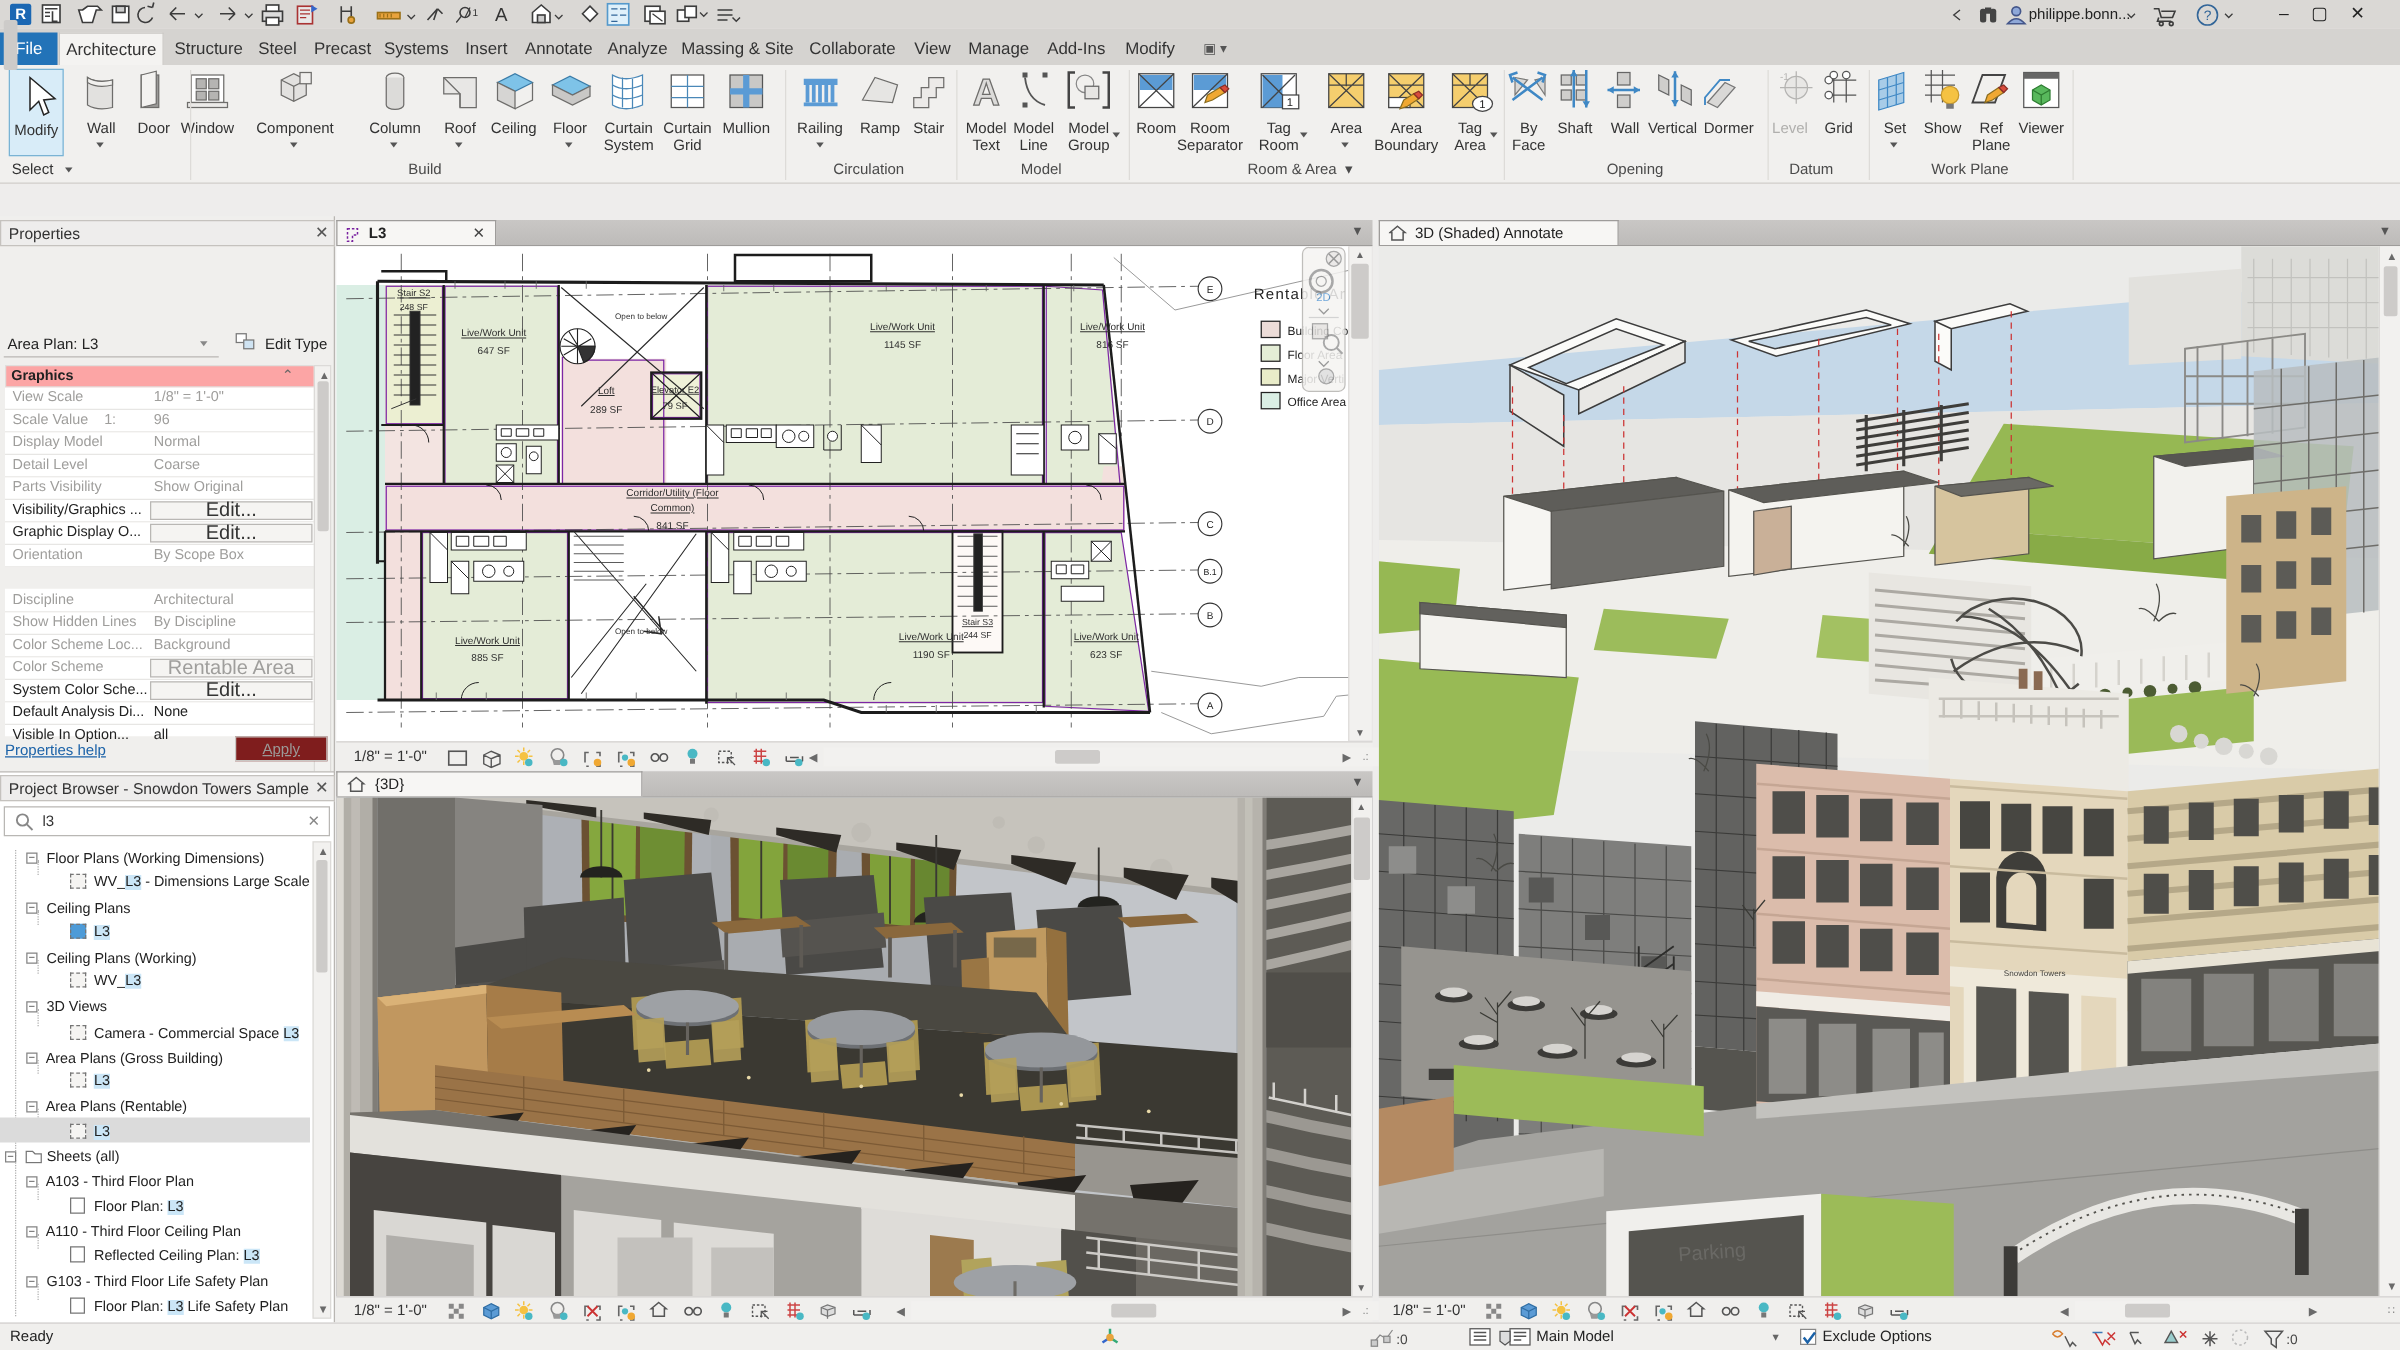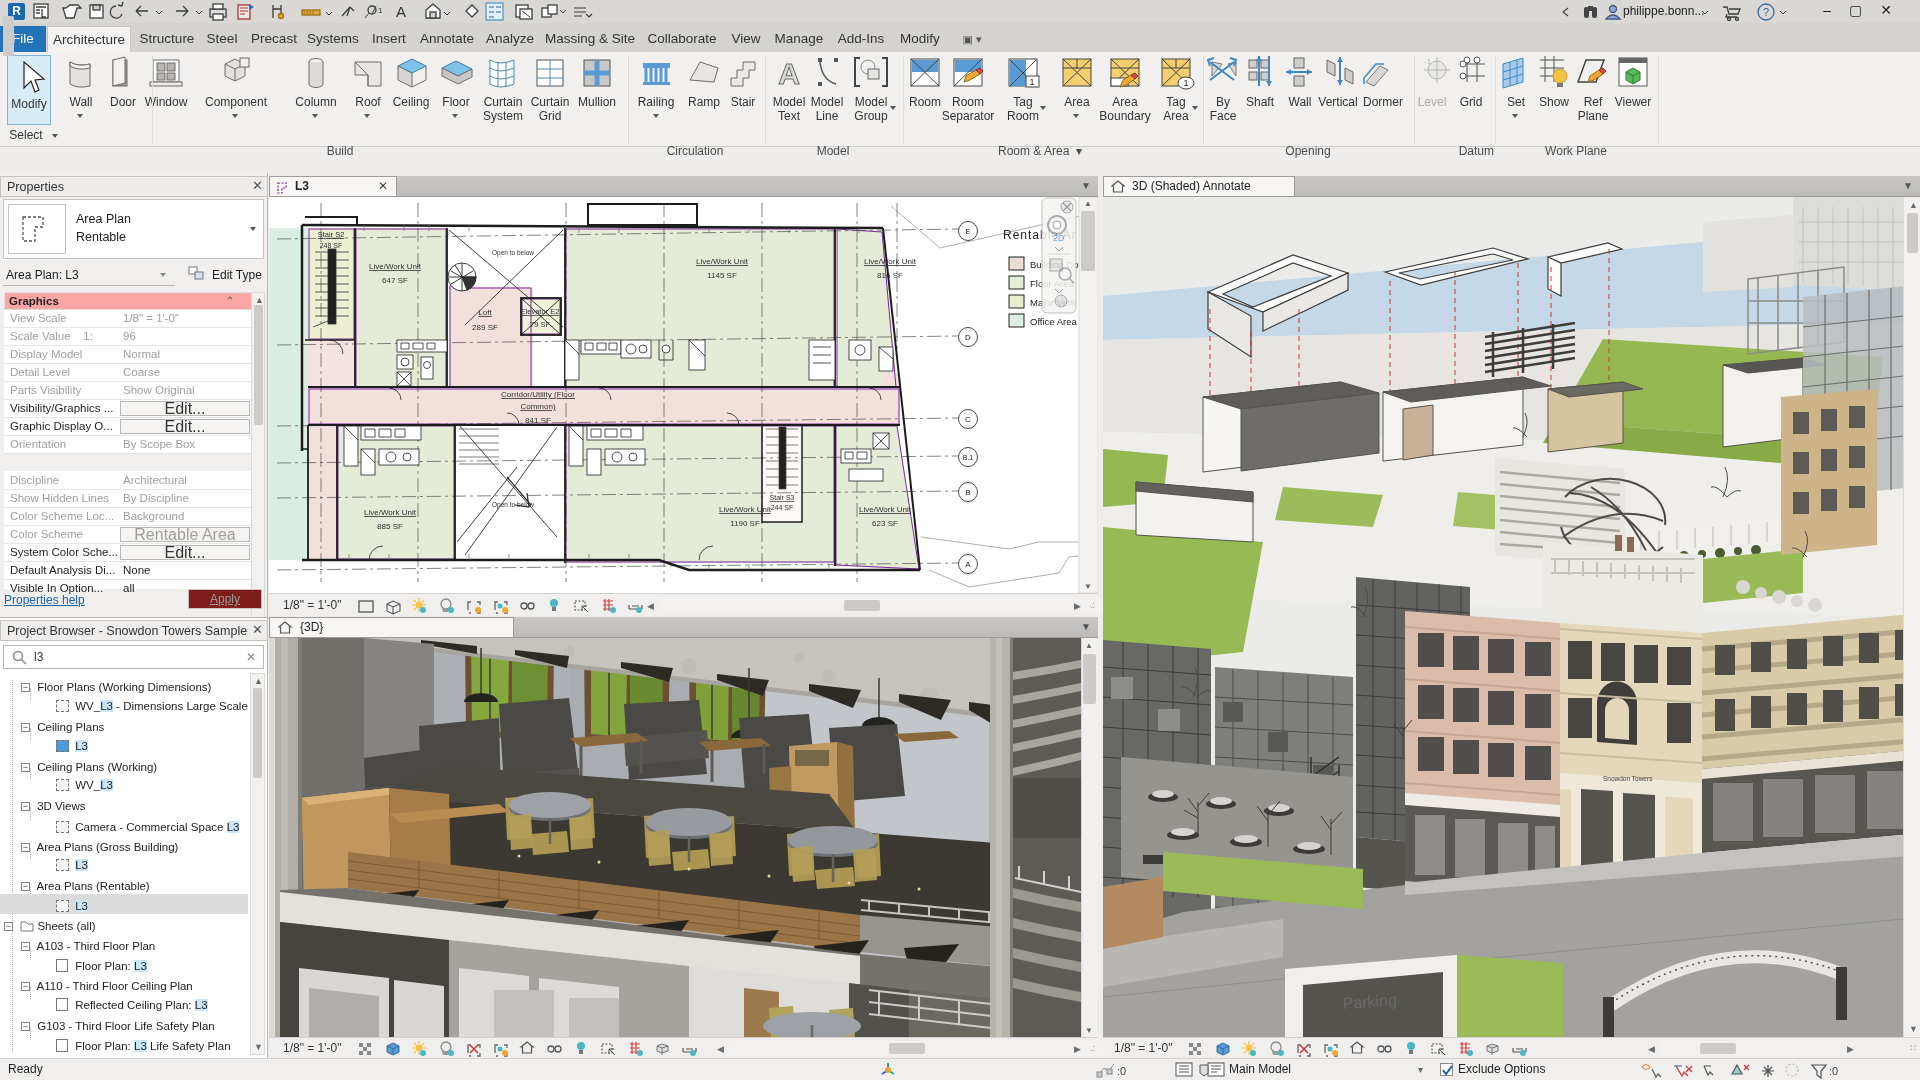--- a/index.html
+++ b/index.html
@@ -12,7 +12,7 @@
 .rtab { position:absolute; top:3px; height:26px; line-height:26px; font-size:13.5px; color:#333; text-align:center; }
 #ribbon { left:0; top:52px; width:1920px; height:95px; background:#f1f0ee; border-bottom:1px solid #cfcdc9; }
 .psep { position:absolute; top:4px; width:1px; height:88px; background:#dddbd8; }
-.plabel { position:absolute; top:92px; height:17px; font-size:12px; color:#4a4a4a; text-align:center; white-space:nowrap; }
+.plabel { position:absolute; top:76px; height:17px; font-size:12px; color:#4a4a4a; text-align:center; white-space:nowrap; }
 .btnlab { position:absolute; font-size:12px; color:#333; text-align:center; white-space:nowrap; line-height:14px; }
 .dca { position:absolute; width:0; height:0; border-left:3.5px solid transparent; border-right:3.5px solid transparent; border-top:4px solid #555; }
 

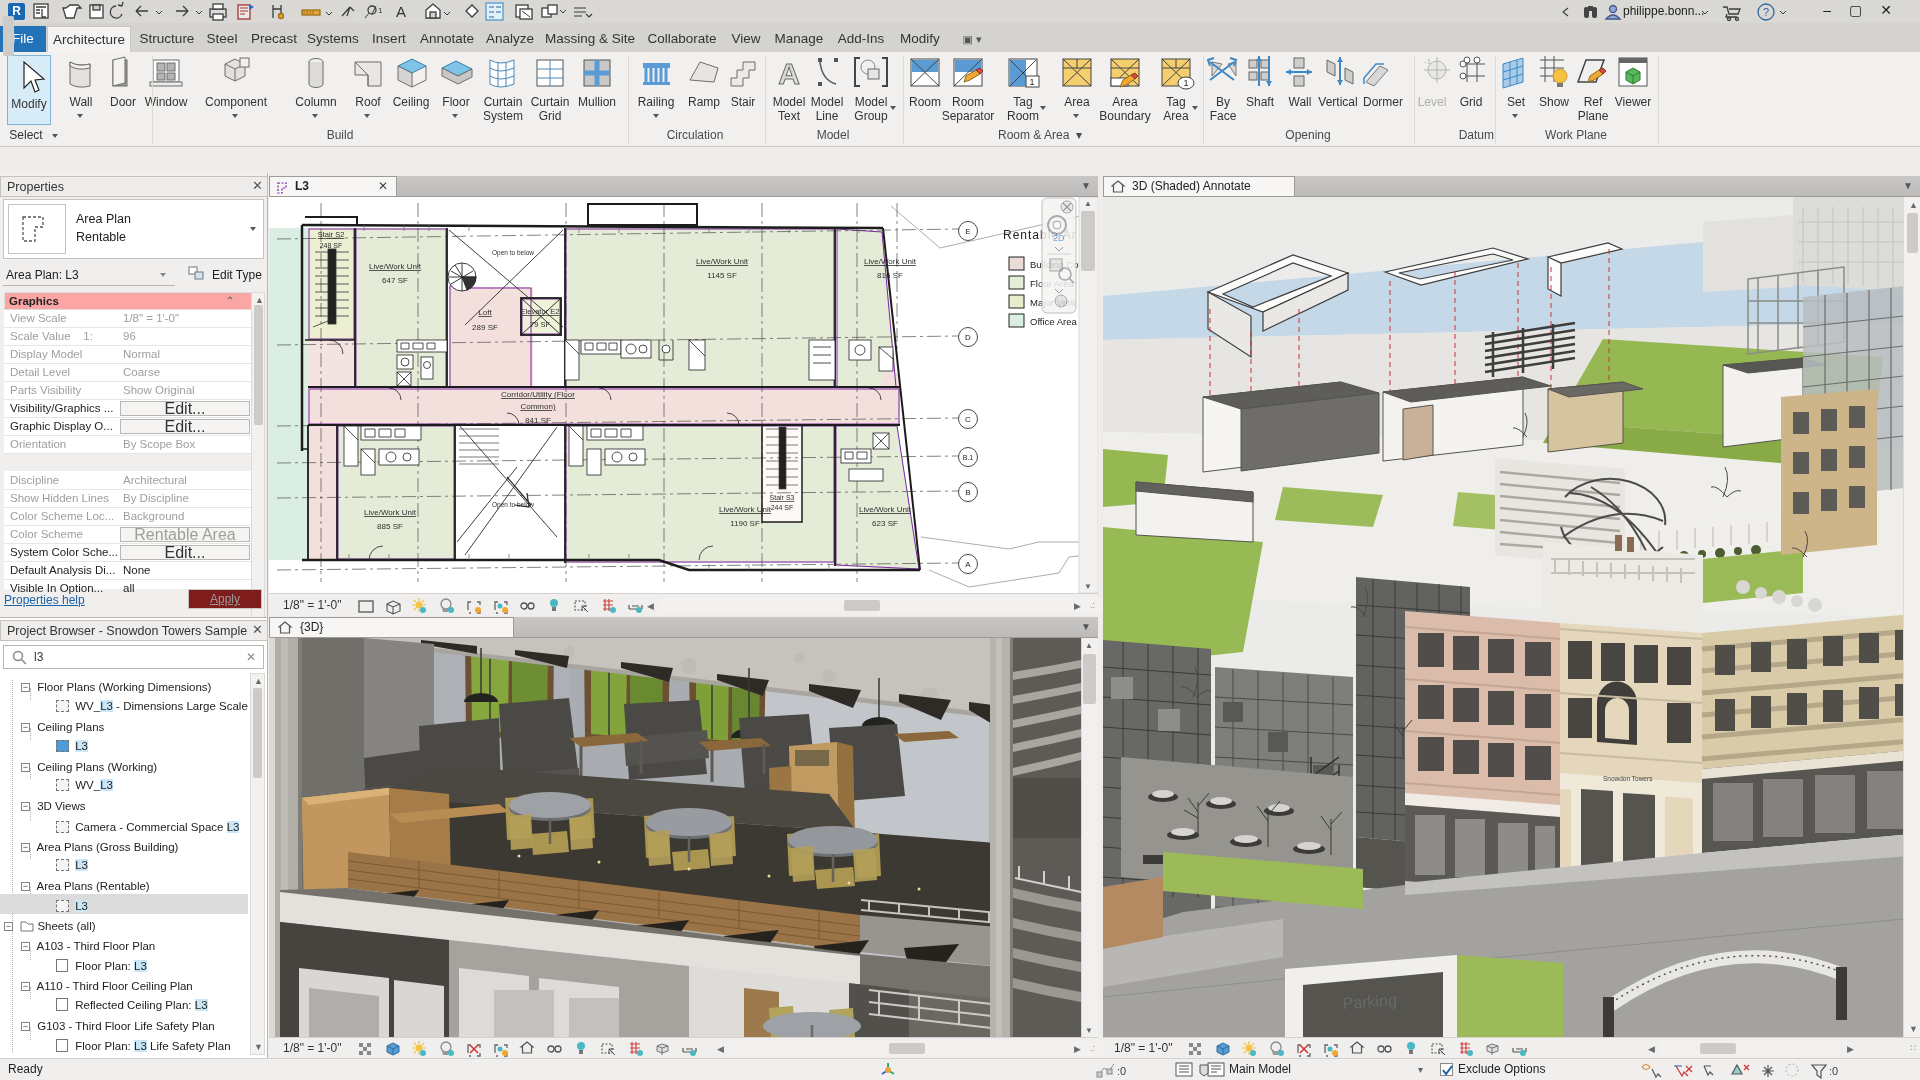--- a/index.html
+++ b/index.html
@@ -358,7 +358,7 @@
   <div class="plabel" style="left:783px;width:100px;">Model</div>
   <div class="plabel" style="left:980px;width:120px;">Room &amp; Area&nbsp;&nbsp;▾</div>
   <div class="plabel" style="left:1258px;width:100px;">Opening</div>
-  <div class="plabel" style="left:1404px;width:90px;text-align:right;">Datum</div>
+  <div class="plabel" style="left:1404px;width:90px;">Datum</div>
   <div class="plabel" style="left:1526px;width:100px;">Work Plane</div>
 </div>
 

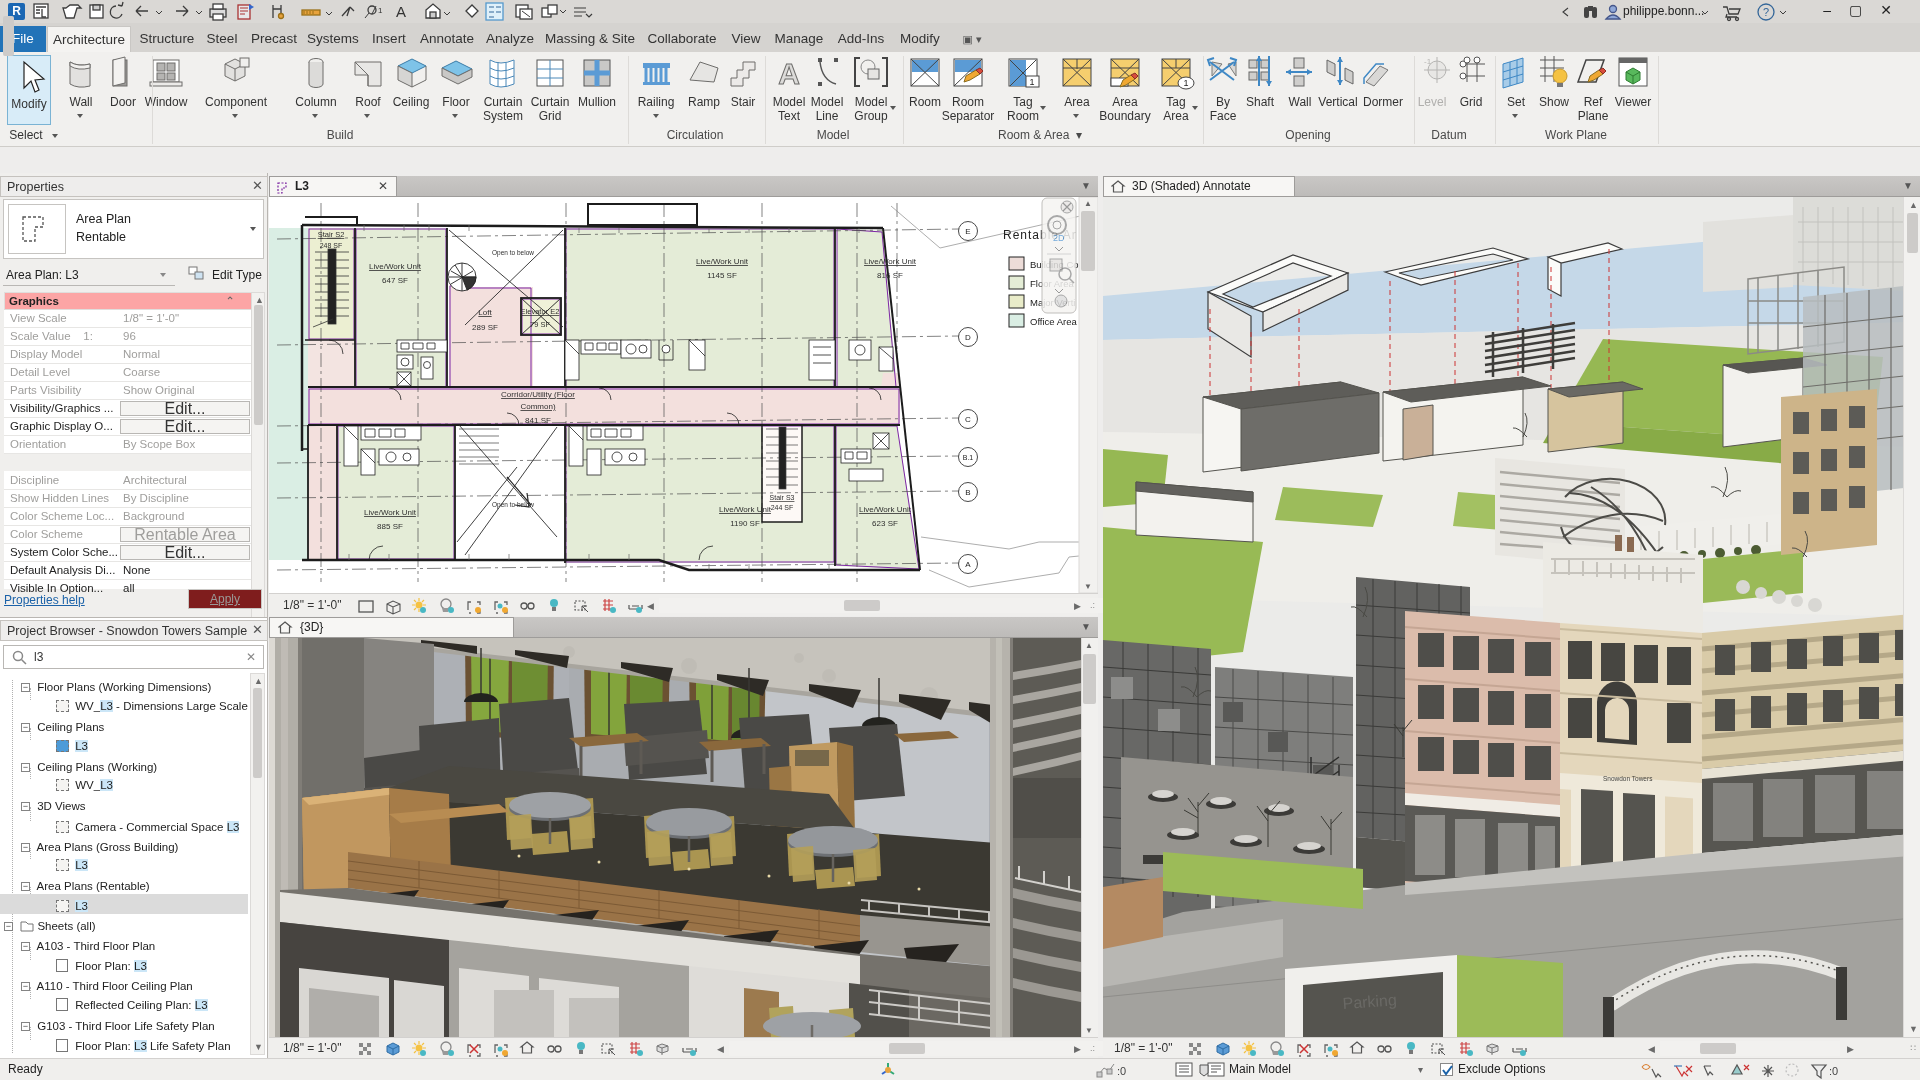--- a/index.html
+++ b/index.html
@@ -366,16 +366,6 @@
   <div class="phead" style="left:0;top:3px;width:268px;height:21px;">Properties</div>
   <div class="closex" style="left:252px;top:5px;">✕</div>
 
-  <div class="abs" style="left:3px;top:26px;width:261px;height:60px;background:#fff;border:1px solid #c6c4c1;">
-    <div class="abs" style="left:4px;top:4px;width:58px;height:50px;background:#fff;border:1px solid #c6c4c1;">
-      <svg width="56" height="48">
-          <path d="M14 12 h20 v10 h-8 v14 h-12 z" fill="none" stroke="#555" stroke-width="1.3" stroke-dasharray="3 2"></path>
-        </svg>
-    </div>
-    <div class="abs" style="left:72px;top:12px;font-size:12.5px;color:#222;">Area Plan</div>
-    <div class="abs" style="left:72px;top:30px;font-size:12.5px;color:#222;">Rentable</div>
-    <div class="dca" style="left:246px;top:27px;"></div>
-  </div>
   <div class="abs" style="left:6px;top:95px;font-size:12px;color:#222;">Area Plan: L3</div>
   <div class="abs" style="left:3px;top:112px;width:172px;height:1px;background:#b9b7b4;"></div>
   <div class="dca" style="left:160px;top:100px;border-top-color:#888;"></div>

